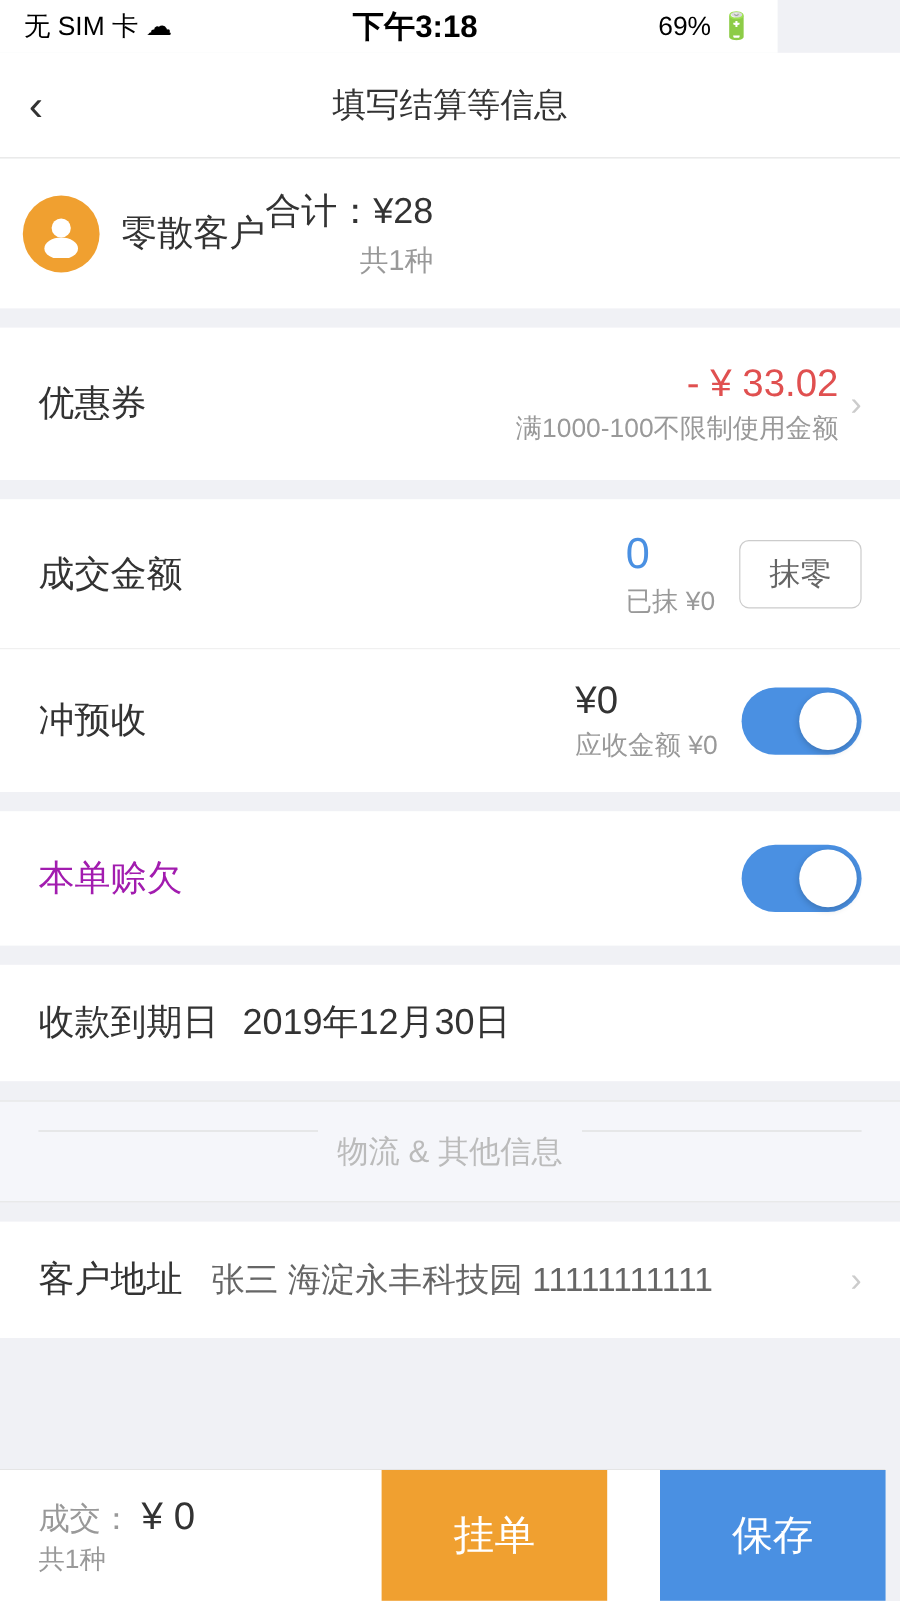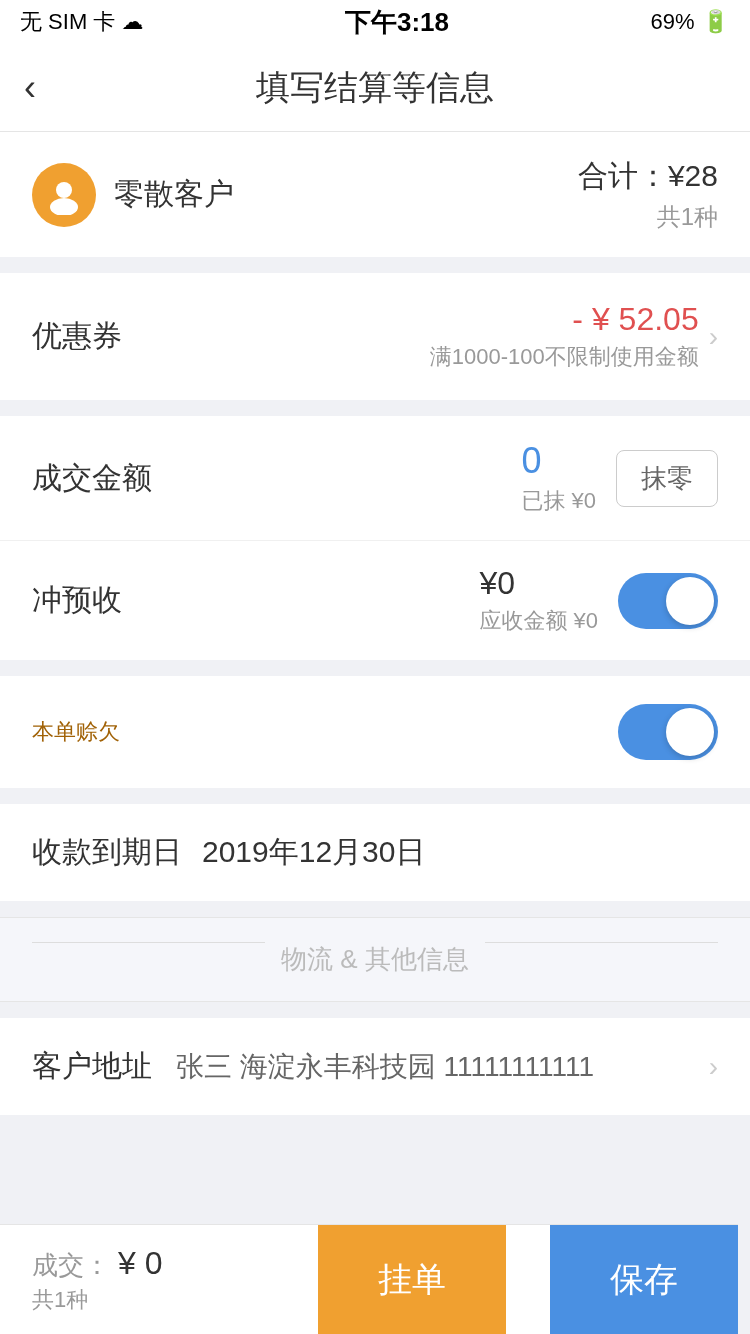--- a/index.html
+++ b/index.html
@@ -15,7 +15,7 @@
 
     
     .status-bar {
-      width: 750px;
+      width: 648px;
       height: 44px;
       background: #fff;
       display: flex;

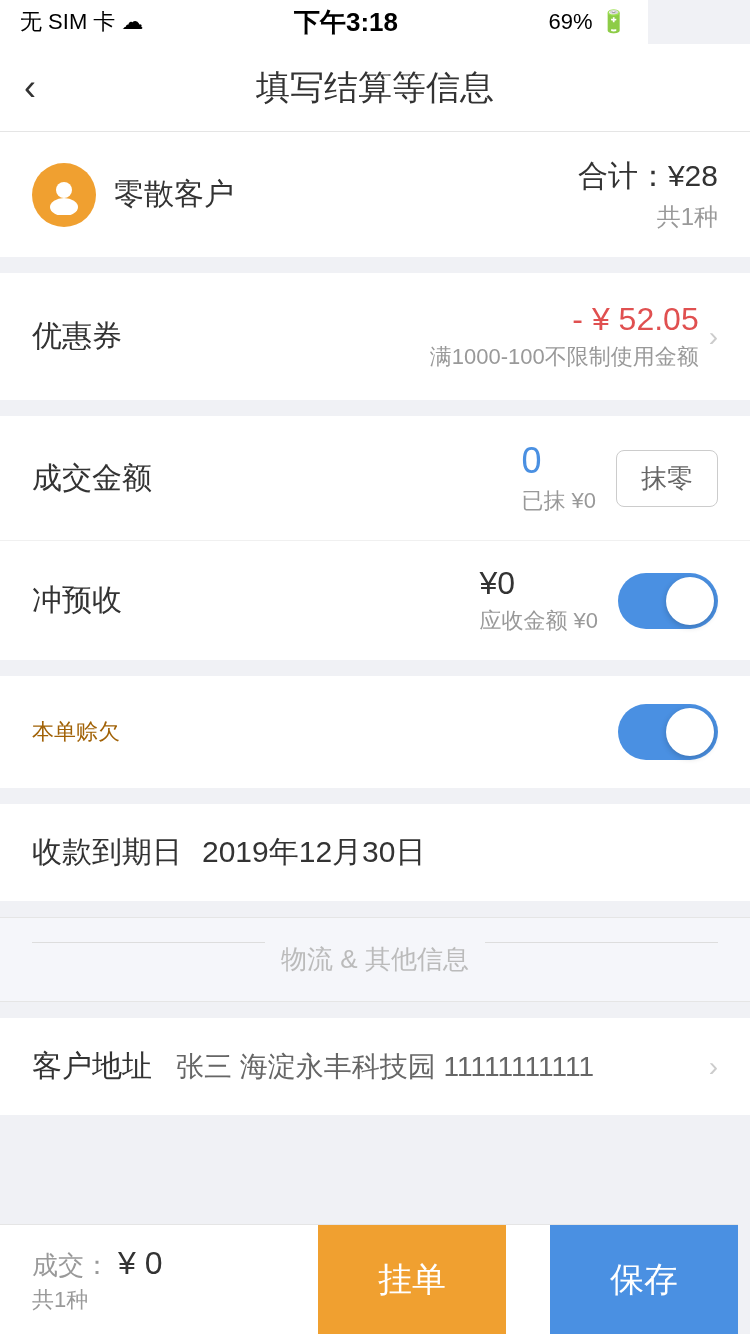--- a/index.html
+++ b/index.html
@@ -48,7 +48,7 @@
       cursor: pointer;
     }
     .nav-title {
-      font-size: 34px;
+      font-size: 28px;
       font-weight: 500;
       color: #333;
     }

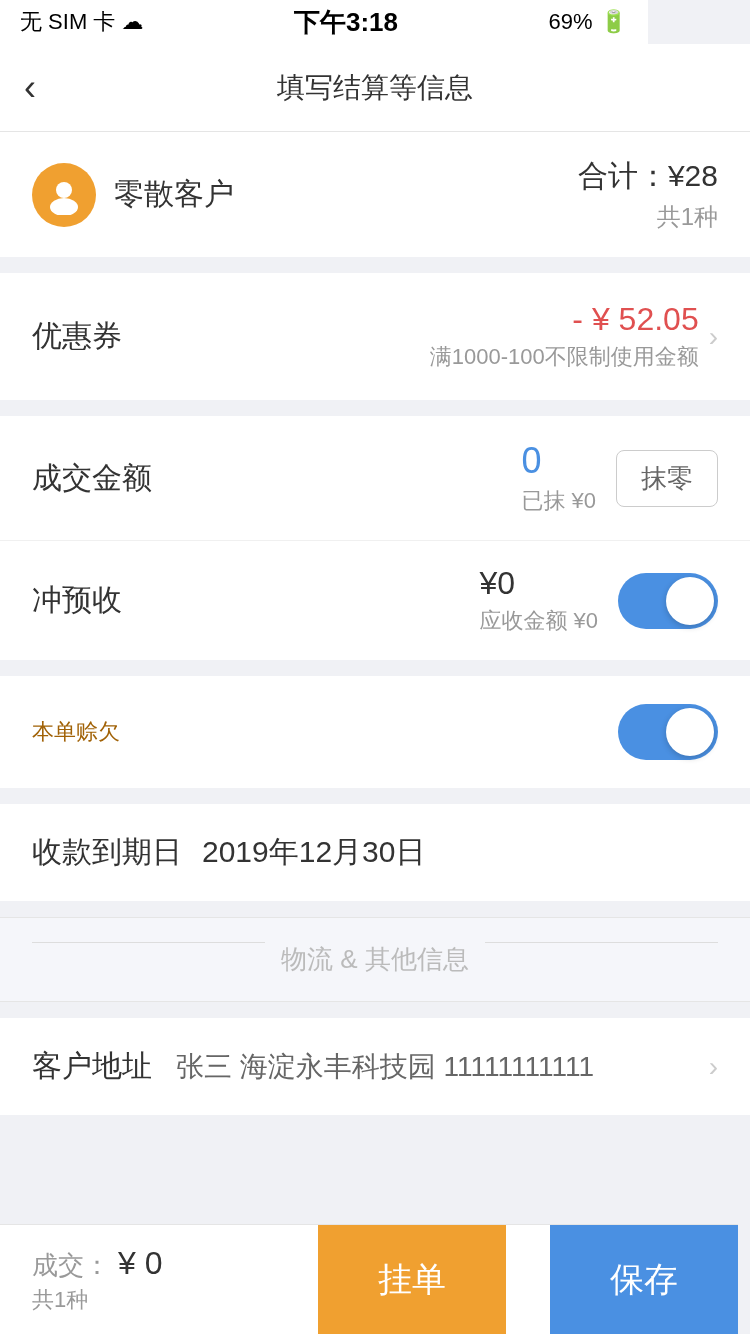--- a/index.html
+++ b/index.html
@@ -58,8 +58,7 @@
       background: #fff;
       display: flex;
       align-items: center;
-      justify-content: space-between;
-      padding: 24px 32px;
+      padding: 24px 19px;
       margin-bottom: 16px;
     }
     .customer-left {

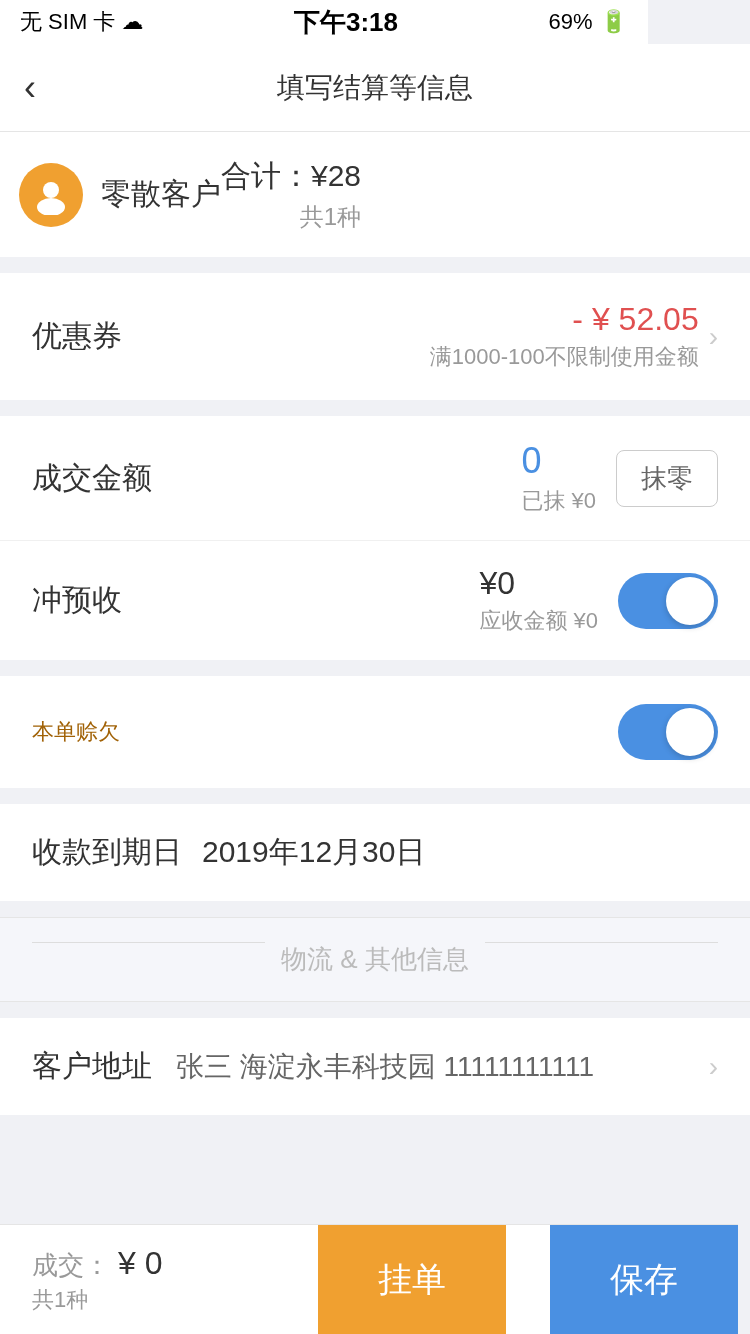--- a/index.html
+++ b/index.html
@@ -381,7 +381,7 @@
   <span class="coupon-label">优惠券</span>
   <div class="coupon-right">
     <div class="coupon-right-inner">
-      <div class="coupon-discount">- ¥ 52.05</div>
+      <div class="coupon-discount">- ¥ 33.02</div>
       <div class="coupon-desc">满1000-100不限制使用金额</div>
     </div>
     <span class="chevron-right">›</span>

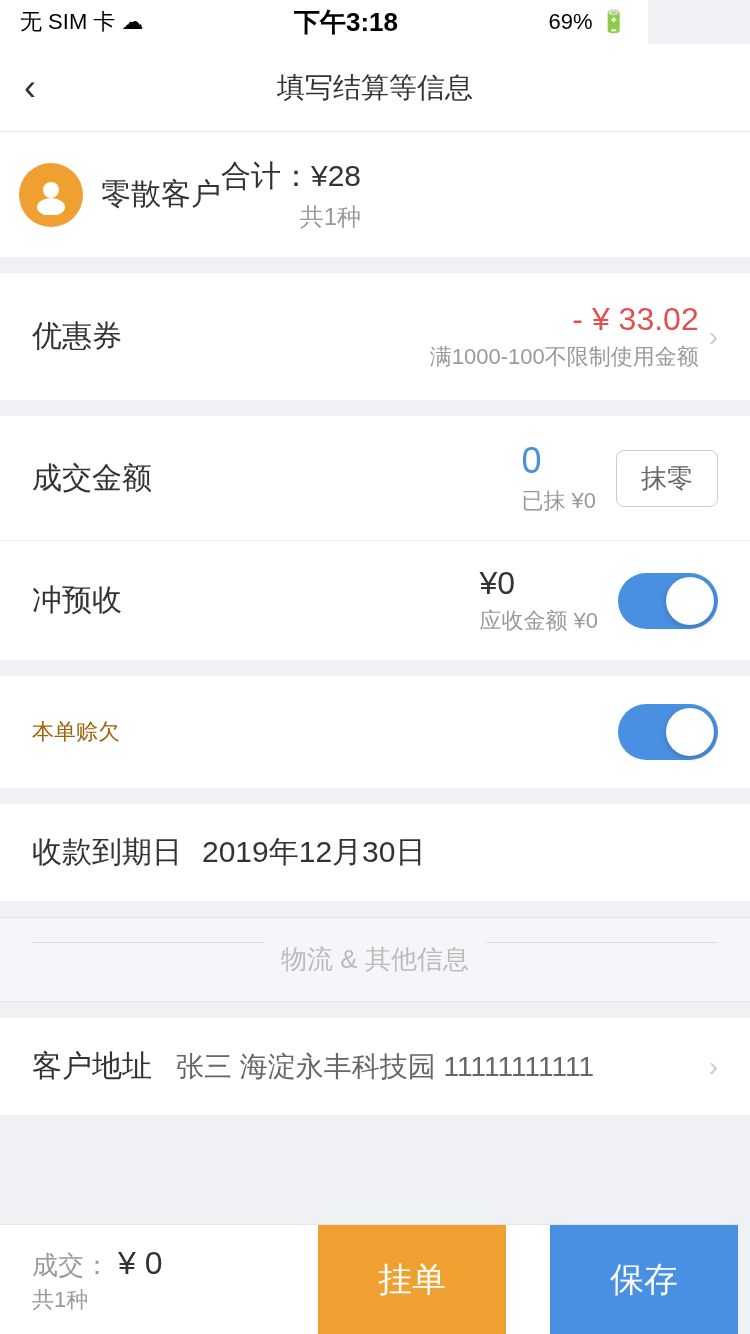--- a/index.html
+++ b/index.html
@@ -216,8 +216,8 @@
       justify-content: space-between;
     }
     .debt-label {
-      font-size: 22px;
-      color: #a16207;
+      font-size: 30px;
+      color: #a21caf;
       text-align: right;
     }
 

